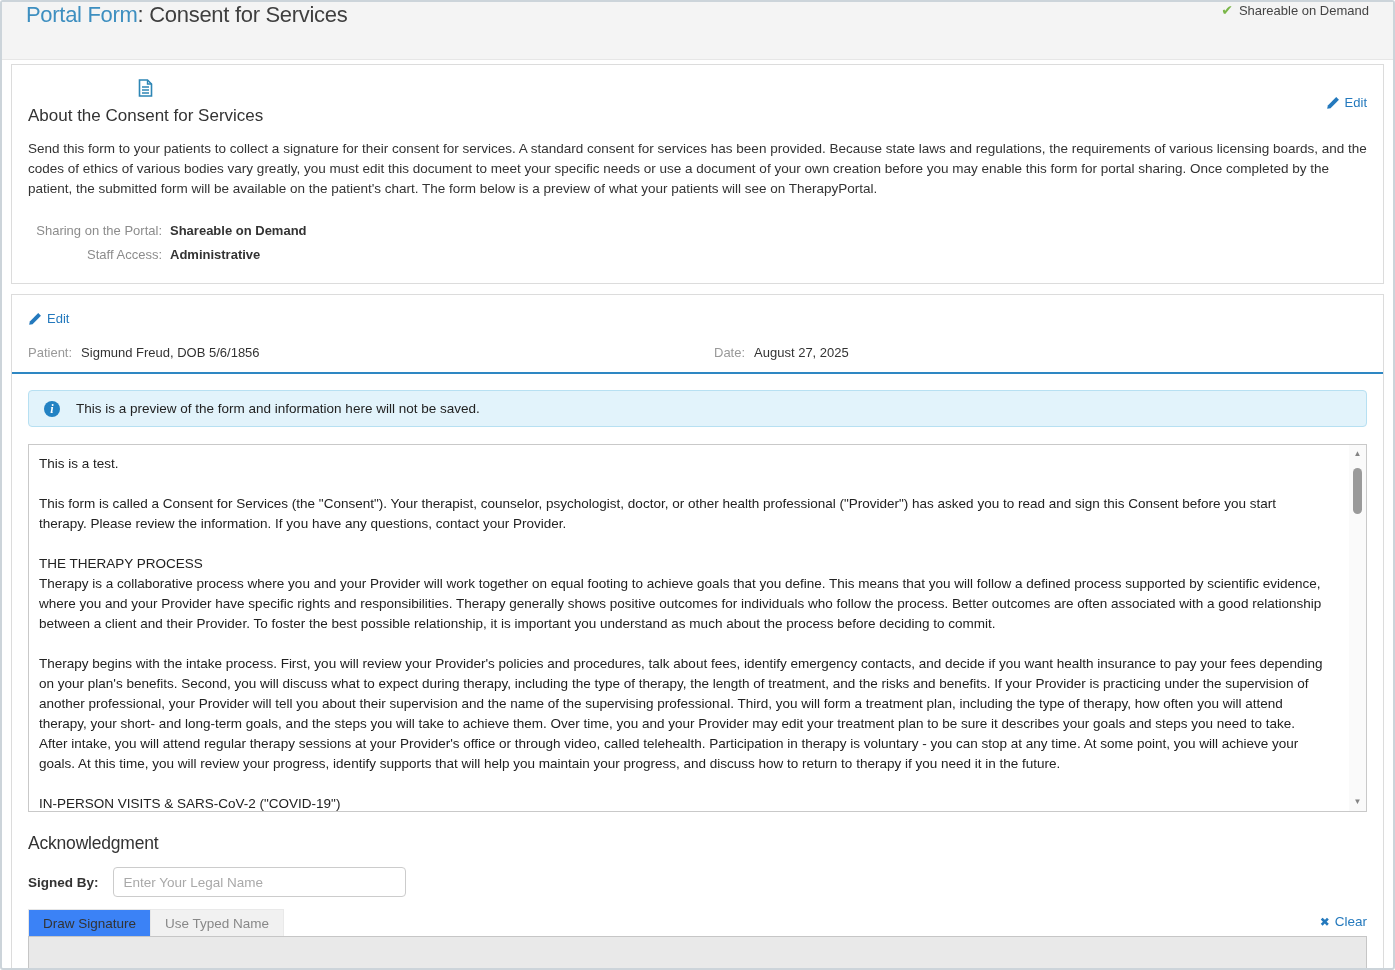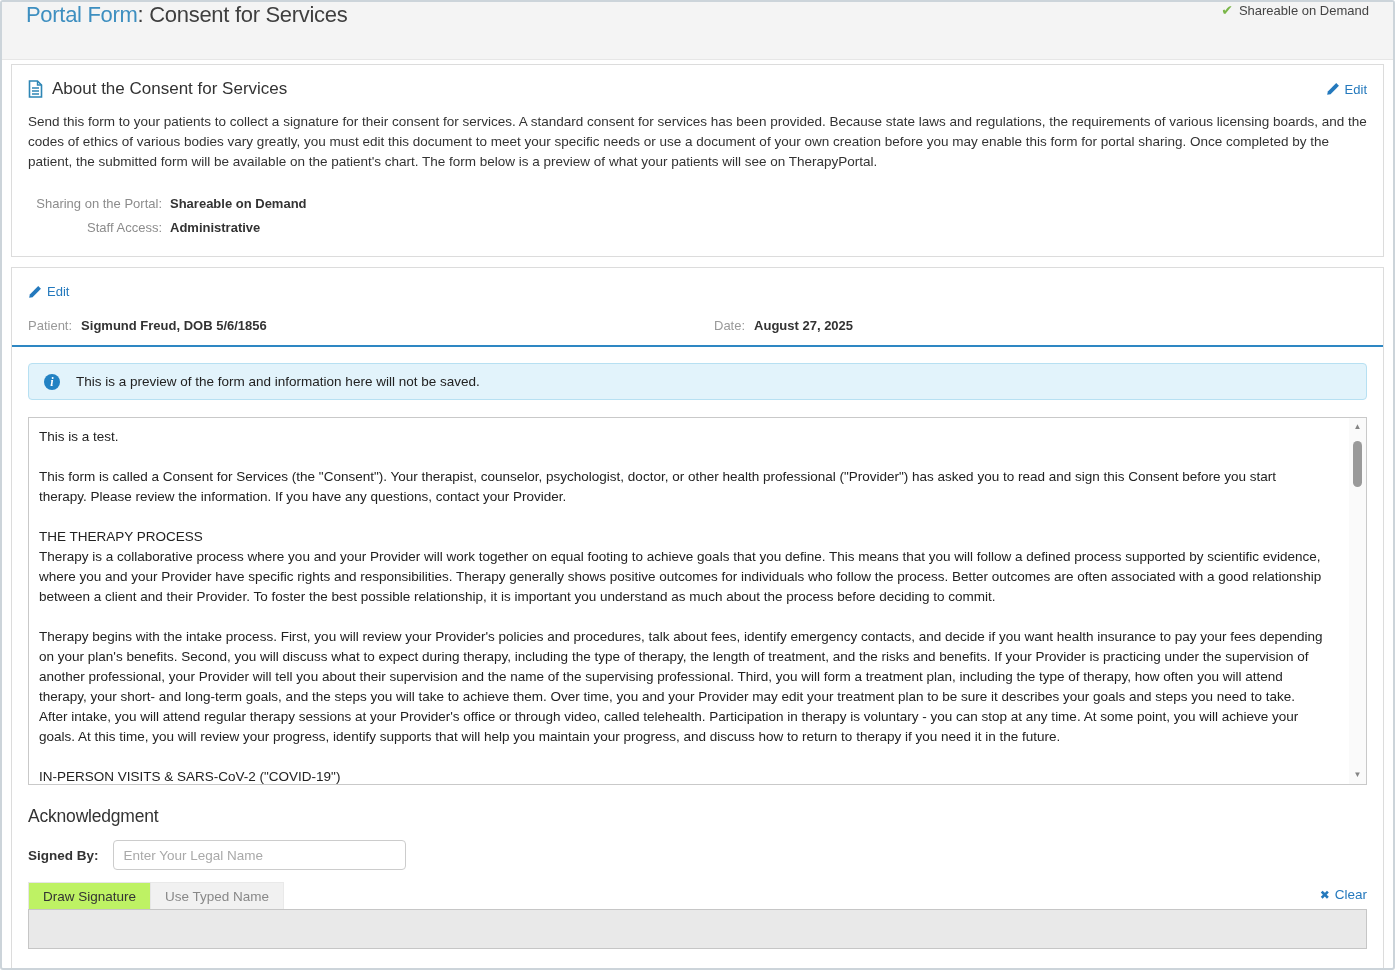--- a/index.html
+++ b/index.html
@@ -43,7 +43,7 @@
 
   
   .about-card { padding: 14px 16px 16px; }
-  .about-title { font-size: 17px; color: #333; display: flex; align-items: center; gap: 9px; }
+  .about-title { font-size: 17px; color: #333; display: flex; align-items: center; gap: 9px; flex-direction: column; }
   .doc-icon svg { display: block; }
   .about-desc { margin-top: 13px; font-size: 13.5px; line-height: 20px; color: #333; }
   .fields { margin-top: 20px; }

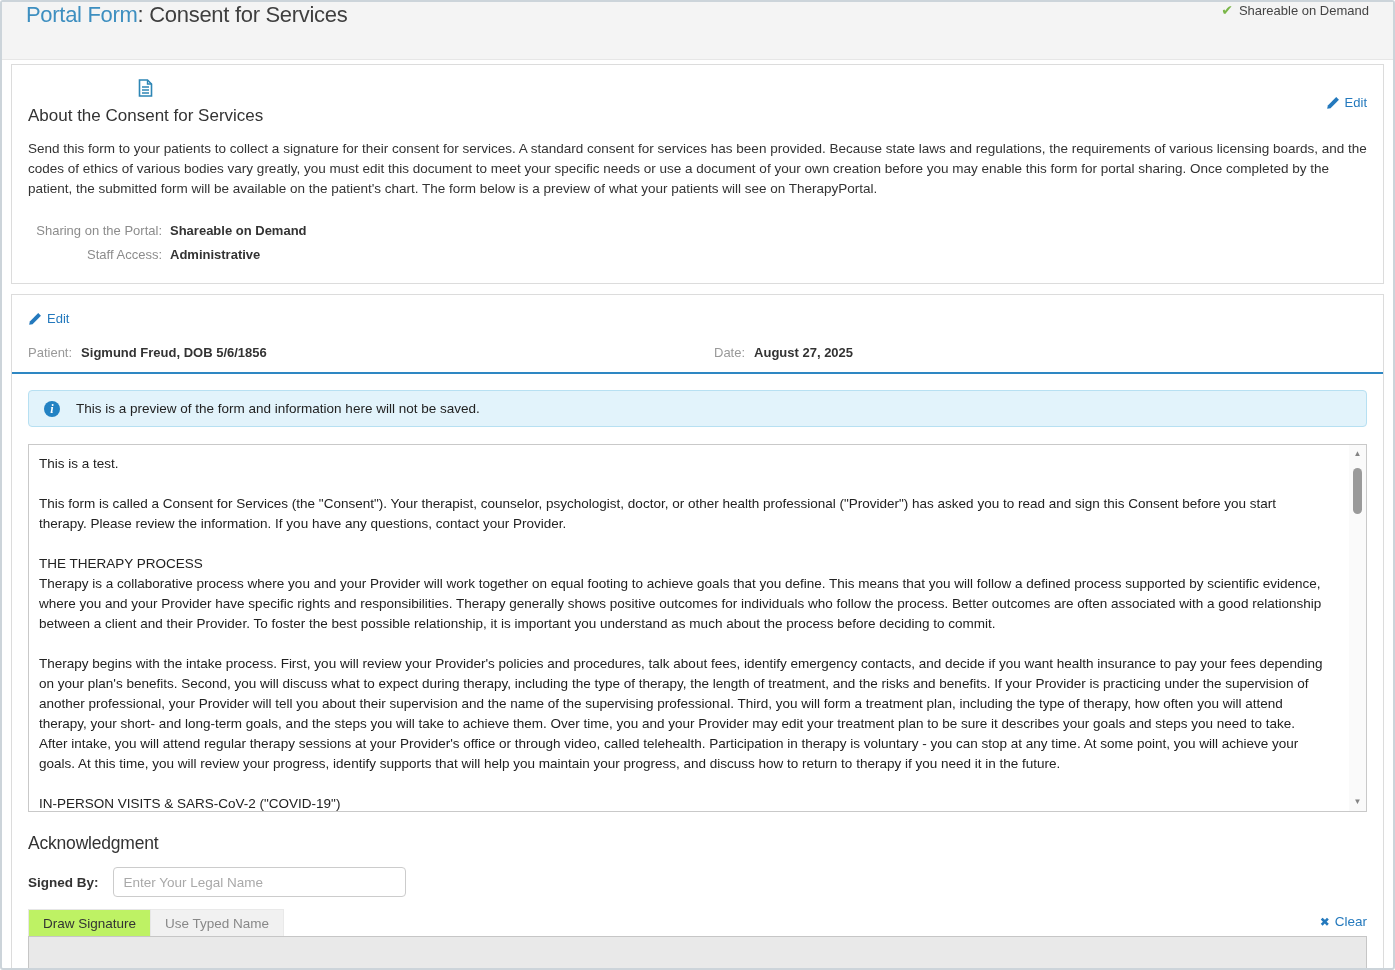--- a/index.html
+++ b/index.html
@@ -59,7 +59,7 @@
   .patient-group { flex: 0 0 686px; display: flex; }
   .date-group { display: flex; }
   .meta-label { color: #999; margin-right: 9px; }
-  .meta-value { color: #333; font-weight: bold; }
+  .meta-value { color: #333; font-weight: normal; }
 
   .alert {
     margin: 16px 16px 0; height: 37px;

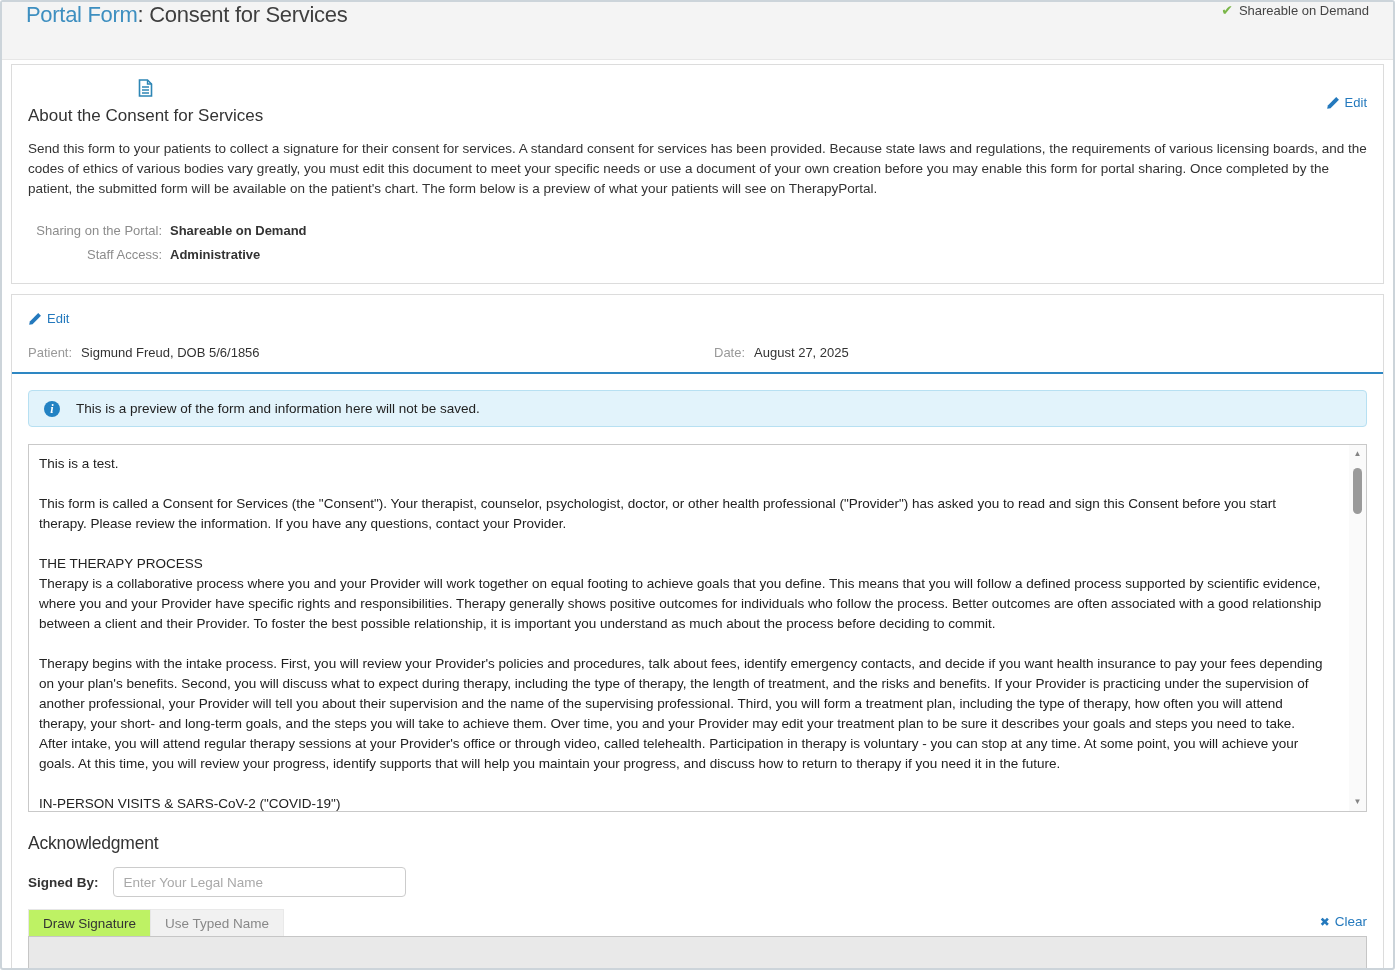--- a/index.html
+++ b/index.html
@@ -117,7 +117,7 @@
     padding: 5px 14px; font-size: 13.5px; height: 27px; cursor: pointer;
     display: flex; align-items: center;
   }
-  .tab.active { background: #bef264; color: #333; border: 1px solid #e6e6e6; border-bottom: none; }
+  .tab.active { background: #3b82f6; color: #333; border: 1px solid #e6e6e6; border-bottom: none; }
   .tab.inactive { background: #f1f1f1; color: #888; border: 1px solid #e9e9e9; border-left: none; border-bottom: none; }
   .clear-link {
     position: absolute; right: 0; top: 5px;

